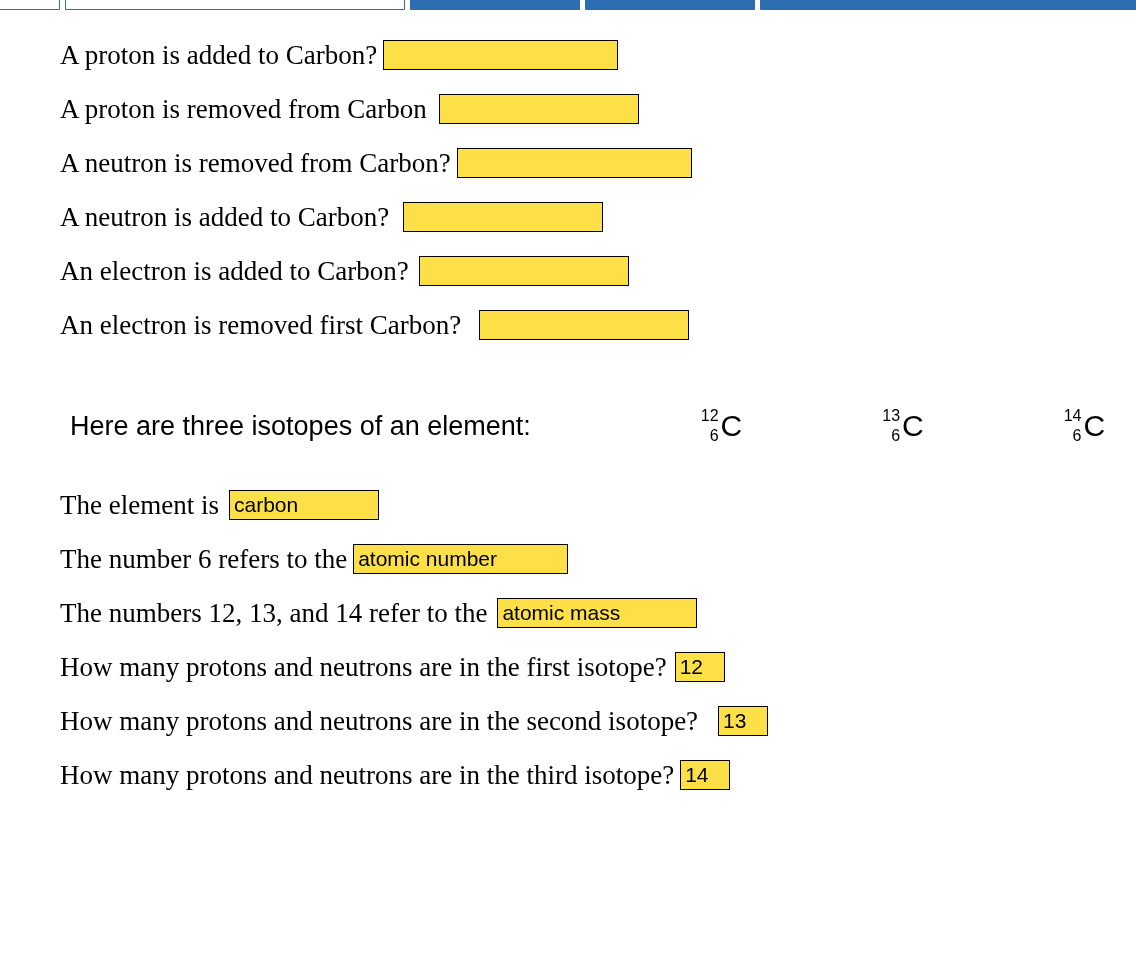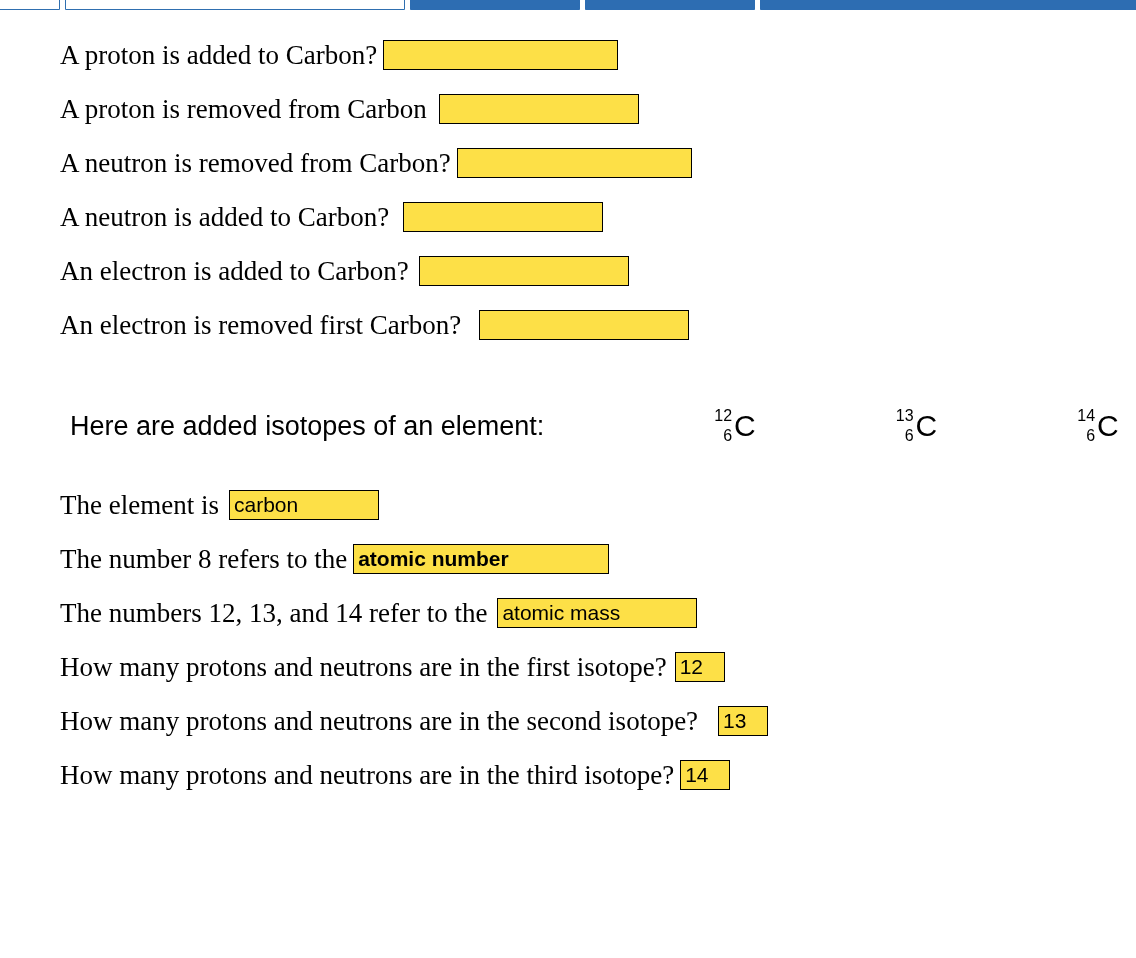--- a/index.html
+++ b/index.html
@@ -138,7 +138,7 @@
   </div>
 
   <div class="isotope-intro">
-    <span class="intro-text">Here are added isotopes of an element:</span>
+    <span class="intro-text">Here are three isotopes of an element:</span>
     <span class="iso-gap-1"></span>
     <span class="iso">
       <span class="stack">

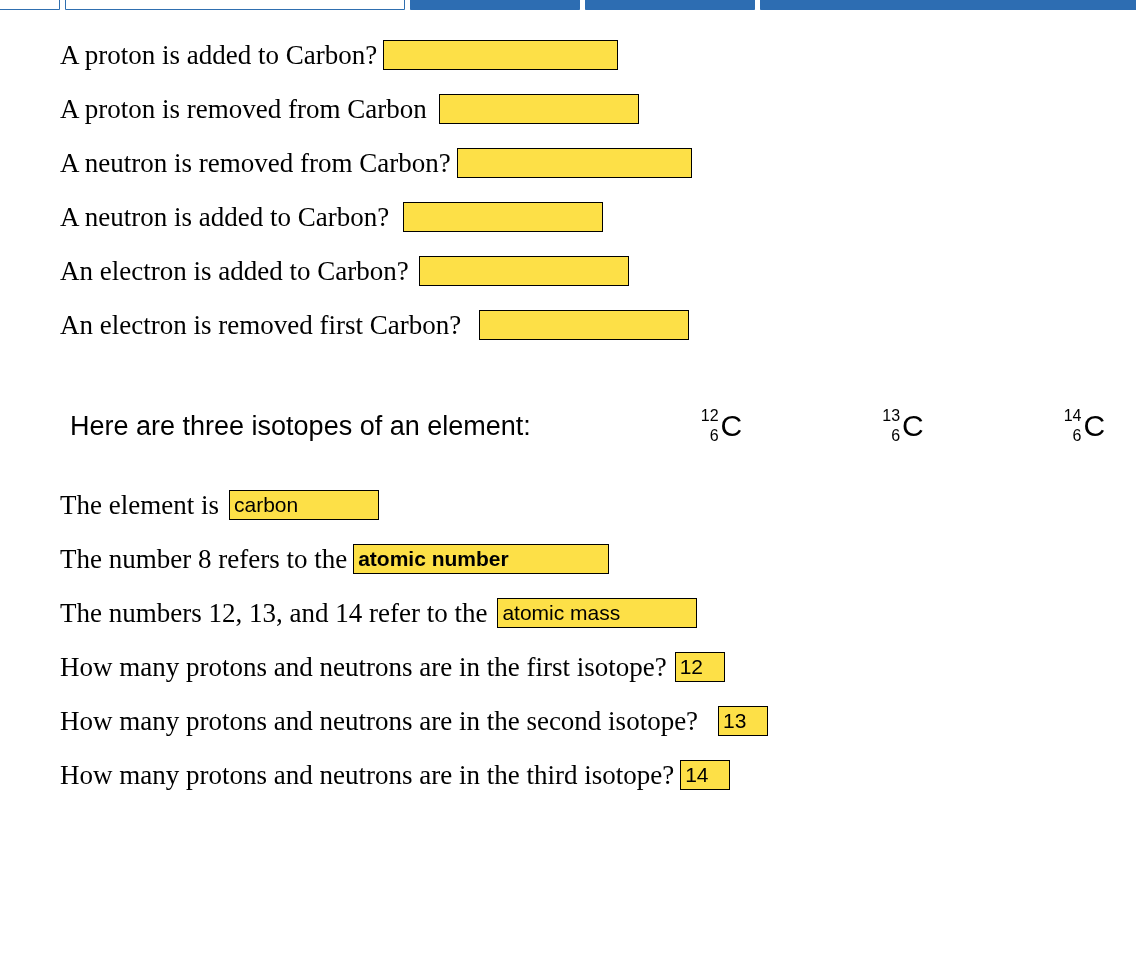--- a/index.html
+++ b/index.html
@@ -171,7 +171,7 @@
   </div>
 
   <div class="qline">
-    <span class="label">The number 8 refers to the</span>
+    <span class="label">The number 6 refers to the</span>
     <input class="ansbox" type="text" style="width: 256px; font-weight: bold;" value="atomic number">
   </div>
 

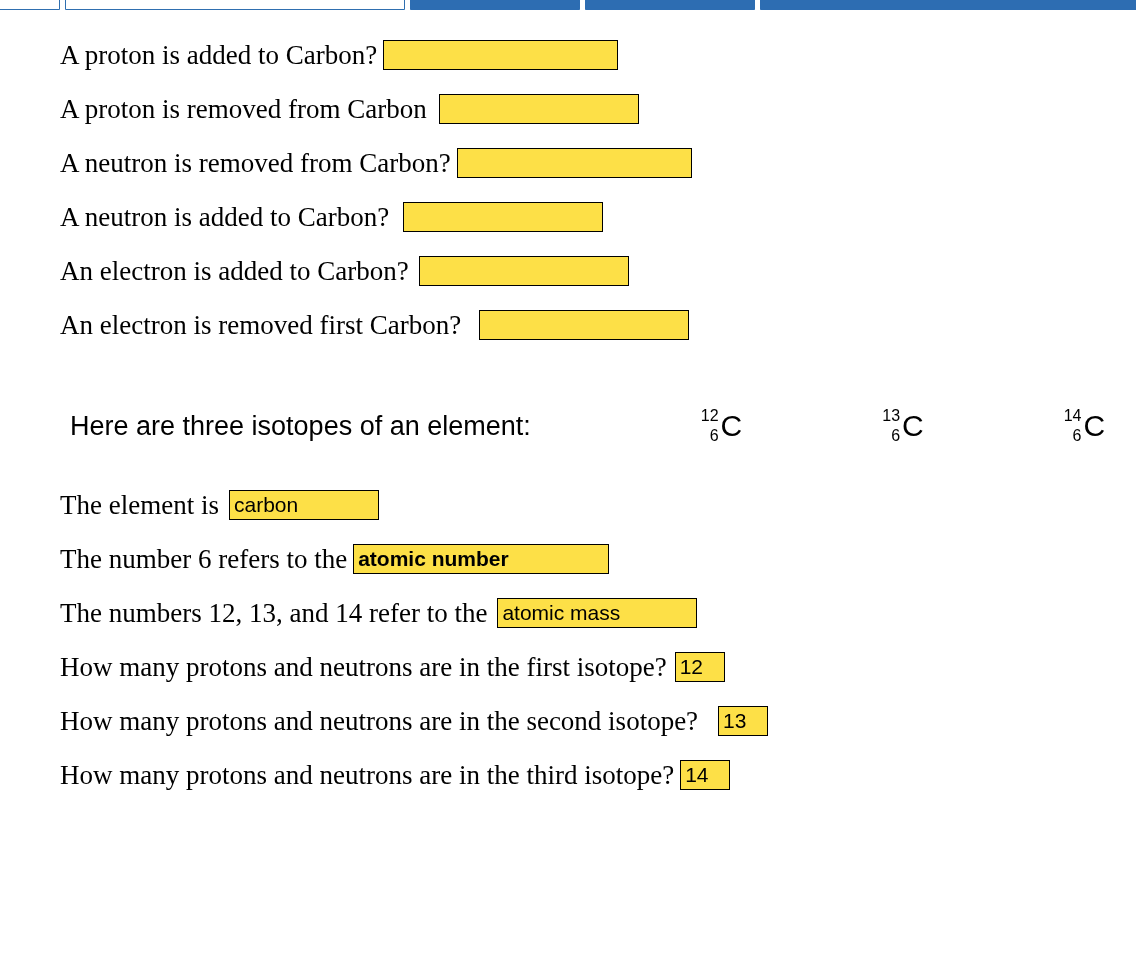--- a/index.html
+++ b/index.html
@@ -172,7 +172,7 @@
 
   <div class="qline">
     <span class="label">The number 6 refers to the</span>
-    <input class="ansbox" type="text" style="width: 256px; font-weight: bold;" value="atomic number">
+    <input class="ansbox" type="text" style="width: 215px;" value="atomic number">
   </div>
 
   <div class="qline">

